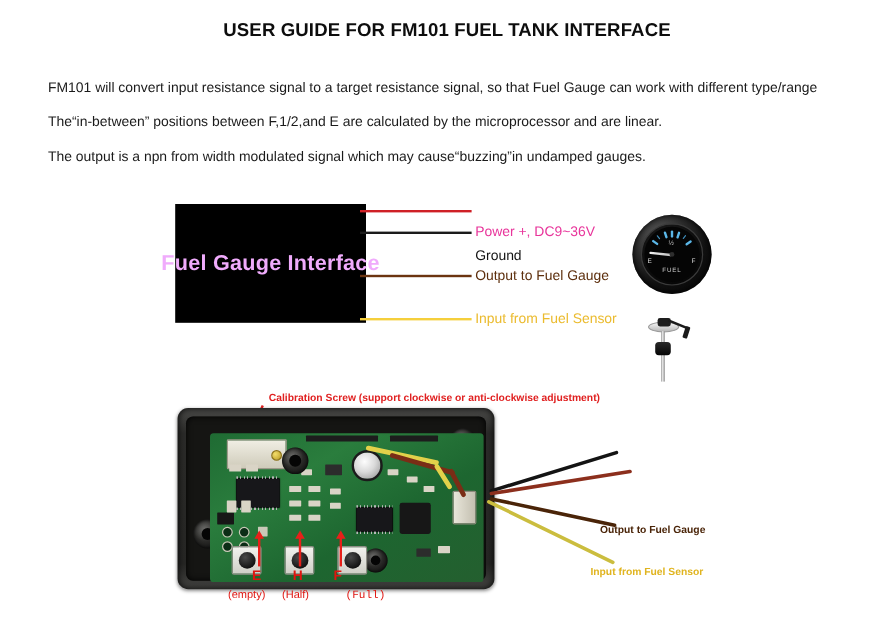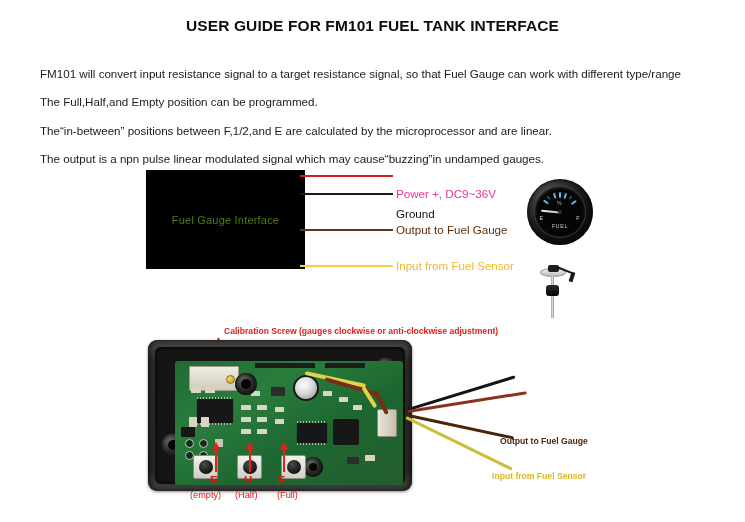--- a/index.html
+++ b/index.html
@@ -423,7 +423,6 @@
 
   <div class="body-text">
     <div class="body-line">FM101 will convert input resistance signal to a target resistance signal, so that Fuel Gauge can work with different type/range</div>
-    <div class="body-line">The Full,Half,and Empty position can be programmed.</div>
     <div class="body-line">The“in-between” positions between F,1/2,and E are calculated by the microprocessor and are linear.</div>
     <div class="body-line">The output is a npn pulse linear modulated signal which may cause“buzzing”in undamped gauges.</div>
   </div>

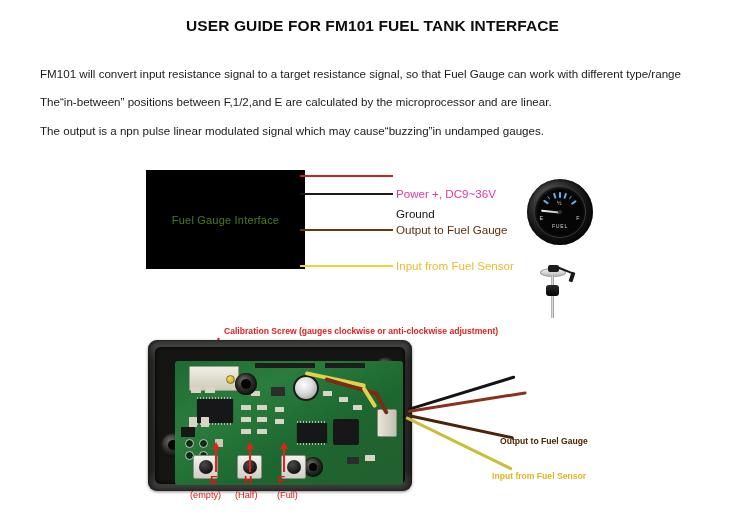--- a/index.html
+++ b/index.html
@@ -424,7 +424,7 @@
   <div class="body-text">
     <div class="body-line">FM101 will convert input resistance signal to a target resistance signal, so that Fuel Gauge can work with different type/range</div>
     <div class="body-line">The“in-between” positions between F,1/2,and E are calculated by the microprocessor and are linear.</div>
-    <div class="body-line">The output is a npn pulse linear modulated signal which may cause“buzzing”in undamped gauges.</div>
+    <div class="body-line">The output is a npn from width modulated signal which may cause“buzzing”in undamped gauges.</div>
   </div>
 
   <div class="diagram">

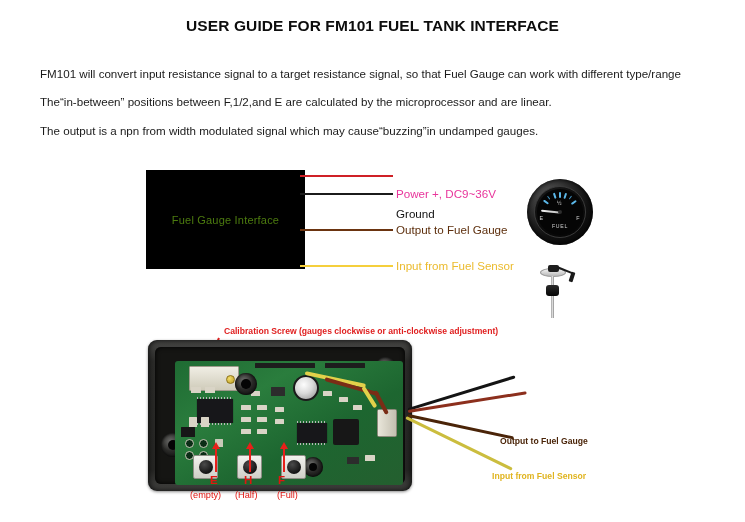--- a/index.html
+++ b/index.html
@@ -59,10 +59,11 @@
     justify-content: center;
   }
   .iface-box-label {
-    color: #4d7c0f;
-    font-size: 11px;
+    color: #f0abfc;
+    font-size: 18px;
     letter-spacing: 0.2px;
     white-space: nowrap;
+    font-weight: bold;
   }
   .wire {
     position: absolute;

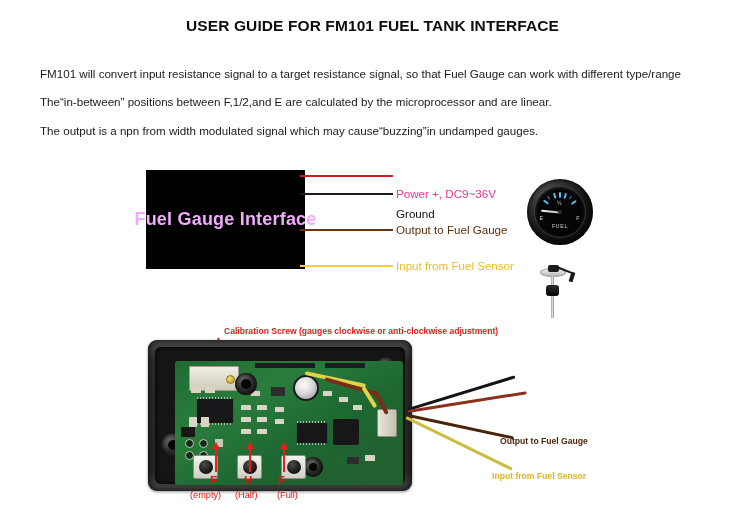--- a/index.html
+++ b/index.html
@@ -476,7 +476,7 @@
 
   <div class="pcb-block">
 
-    <div class="cal-label">Calibration Screw (gauges clockwise or anti-clockwise adjustment)</div>
+    <div class="cal-label">Calibration Screw (support clockwise or anti-clockwise adjustment)</div>
     <div class="cal-arrow"></div>
 
     <div class="pcb-case">

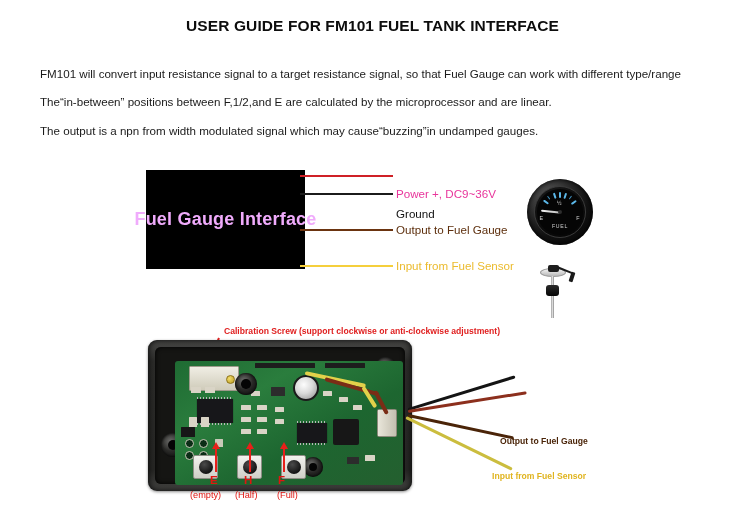--- a/index.html
+++ b/index.html
@@ -563,7 +563,7 @@
 
     <div class="btn-word" style="left:190px; top:164px;">(empty)</div>
     <div class="btn-word" style="left:235px; top:164px;">(Half)</div>
-    <div class="btn-word" style="left:277px; top:164px;">(Full)</div>
+    <div class="btn-word" style="left:288px; top:164px;font-family:Liberation Mono, monospace;">(Full)</div>
   </div>
 
 </div>

